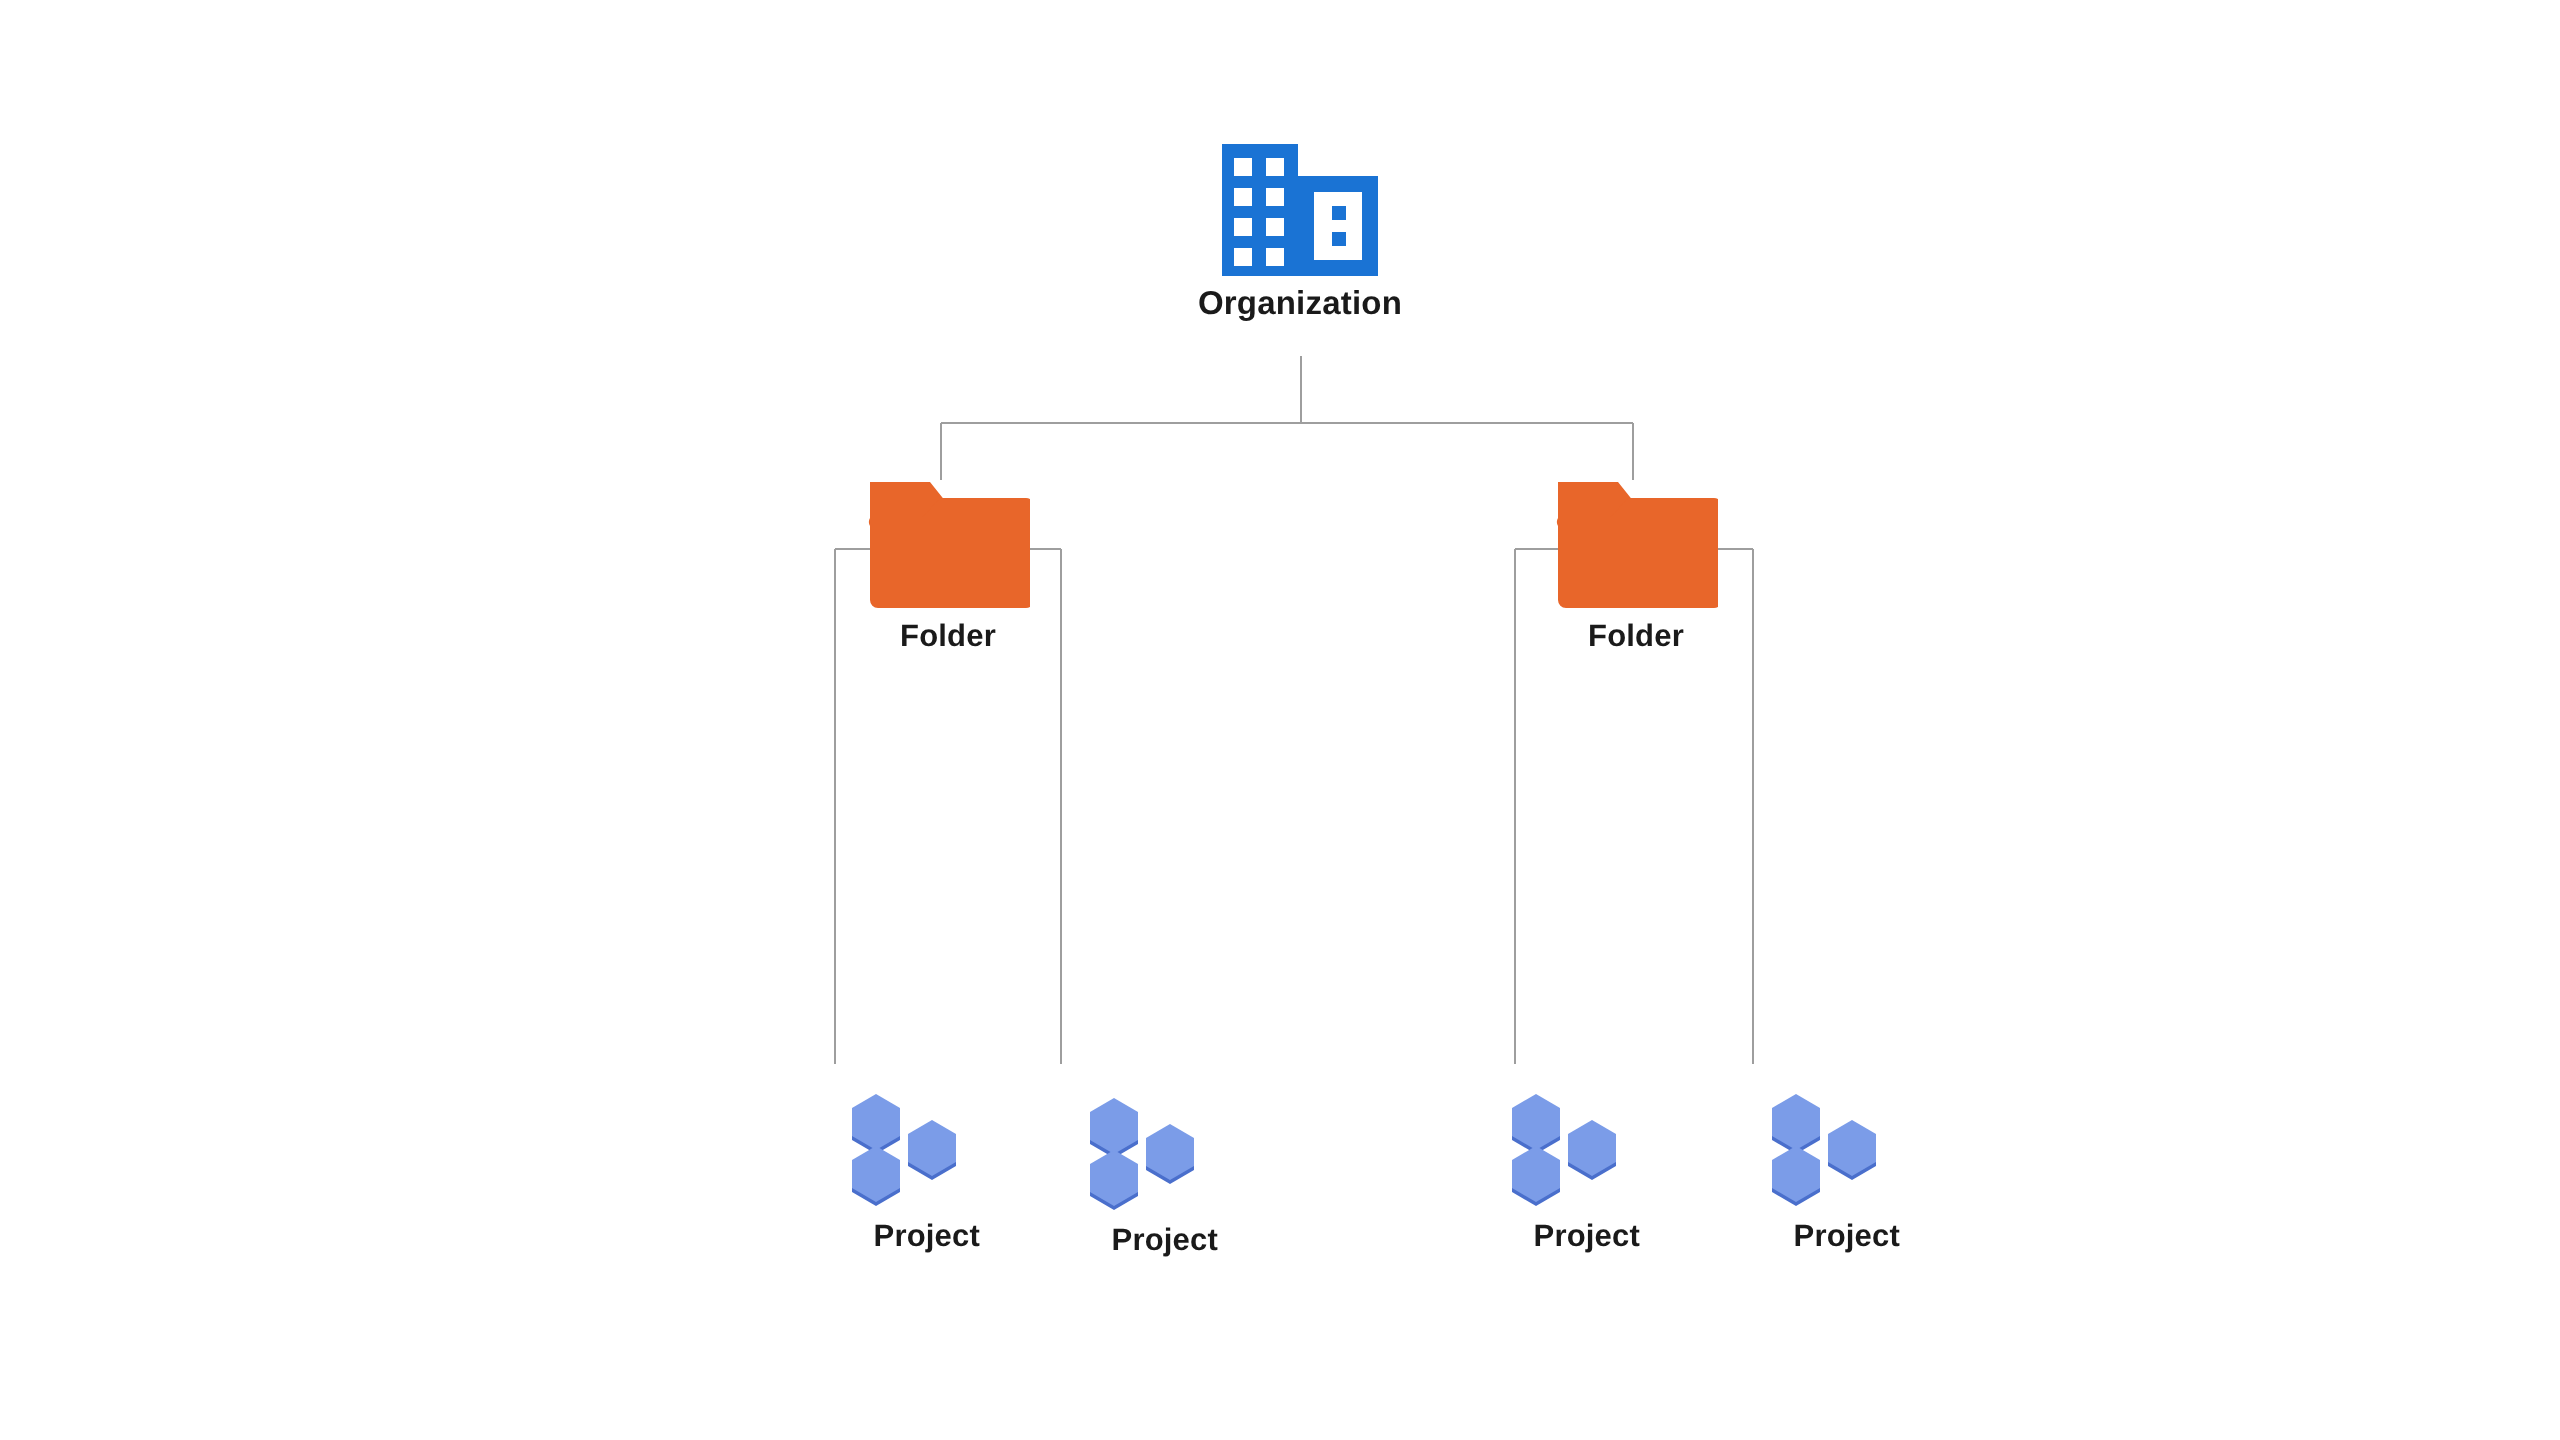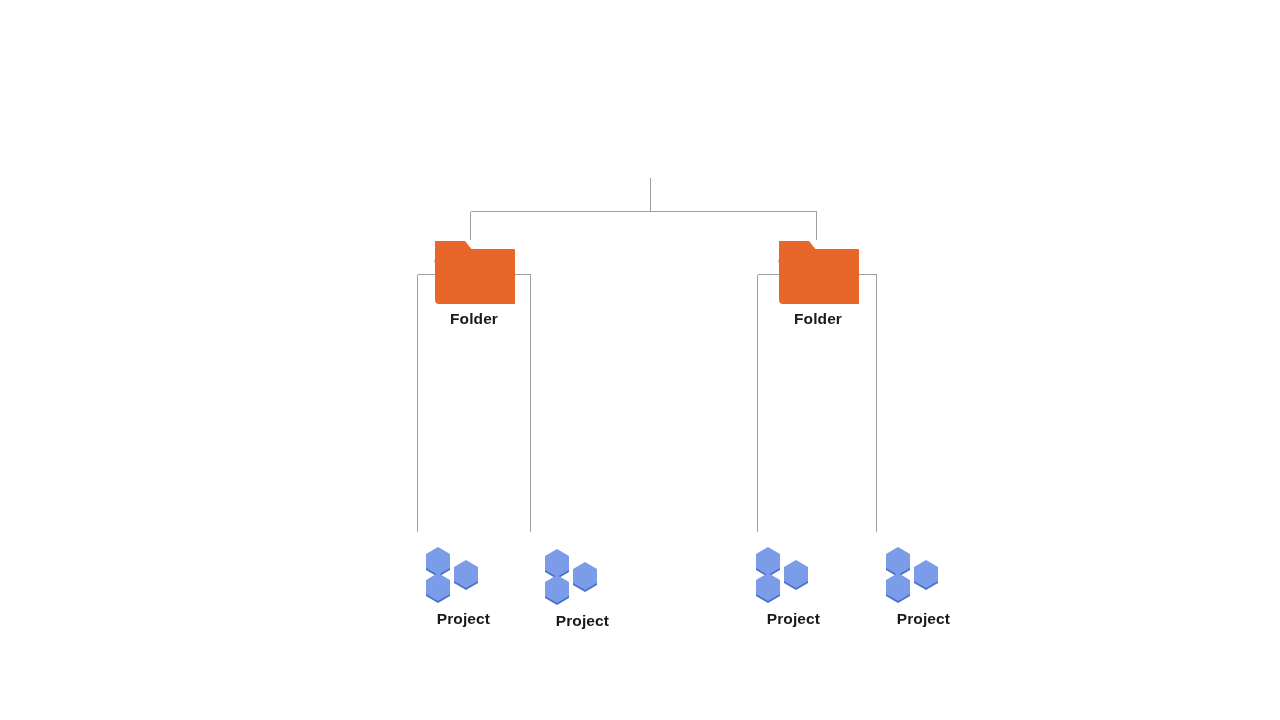--- a/index.html
+++ b/index.html
@@ -113,6 +113,28 @@
     </g>
   </svg>
 
+  <div class="node org-node">
+    <svg class="org-icon" viewBox="0 0 78 66" shape-rendering="crispEdges">
+
+      <rect x="0" y="0" width="38" height="66" fill="#1a73d4"></rect>
+
+      <rect x="38" y="16" width="40" height="50" fill="#1a73d4"></rect>
+      <rect x="46" y="24" width="24" height="34" fill="#ffffff"></rect>
+
+      <rect x="6" y="7" width="9" height="9" fill="#ffffff"></rect>
+      <rect x="22" y="7" width="9" height="9" fill="#ffffff"></rect>
+      <rect x="6" y="22" width="9" height="9" fill="#ffffff"></rect>
+      <rect x="22" y="22" width="9" height="9" fill="#ffffff"></rect>
+      <rect x="6" y="37" width="9" height="9" fill="#ffffff"></rect>
+      <rect x="22" y="37" width="9" height="9" fill="#ffffff"></rect>
+      <rect x="6" y="52" width="9" height="9" fill="#ffffff"></rect>
+      <rect x="22" y="52" width="9" height="9" fill="#ffffff"></rect>
+
+      <rect x="55" y="31" width="7" height="7" fill="#1a73d4"></rect>
+      <rect x="55" y="44" width="7" height="7" fill="#1a73d4"></rect>
+    </svg>
+    <div class="node-label org-label">Organization</div>
+  </div>
 
   <div class="node folder-node folder-1">
     <svg class="folder-icon" viewBox="0 0 82 70">

